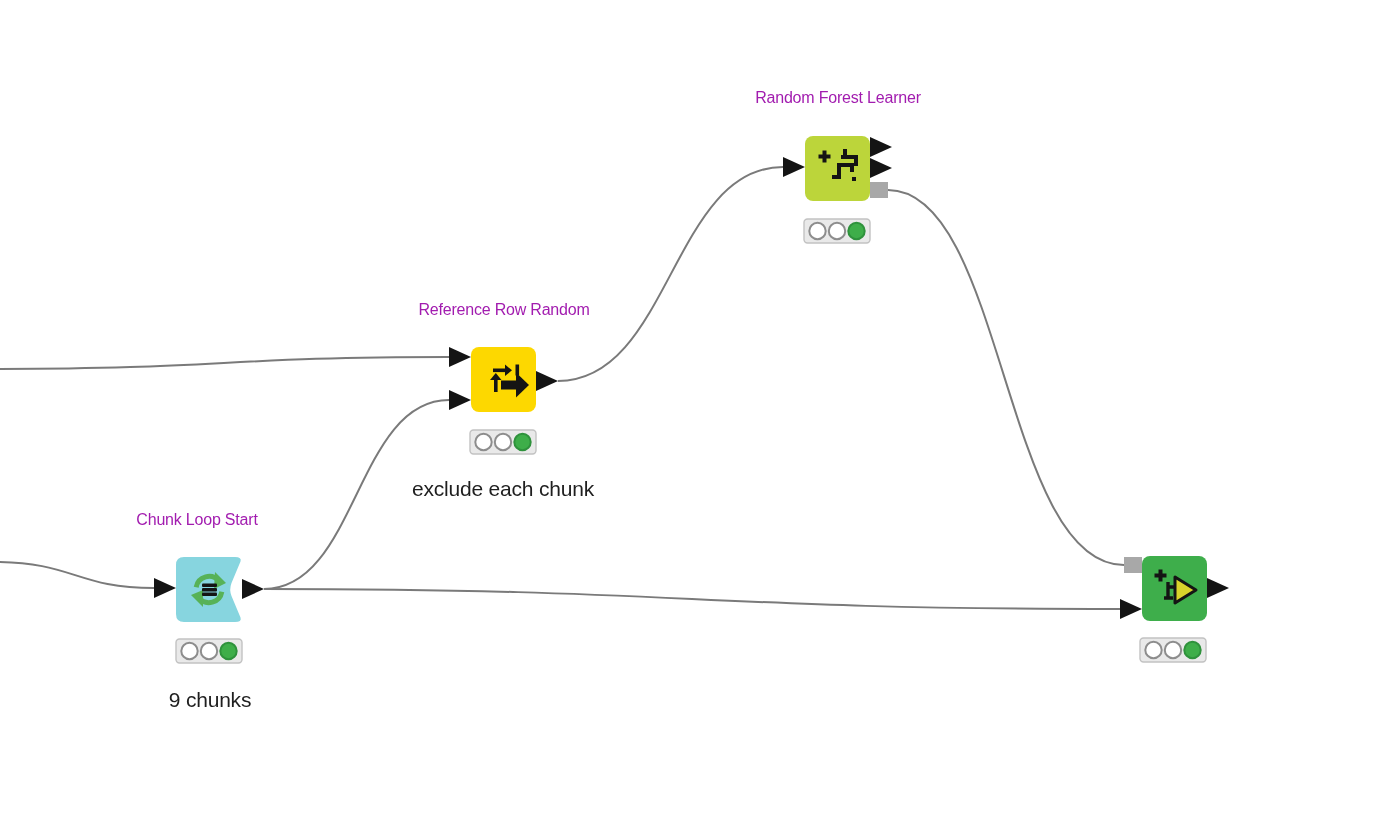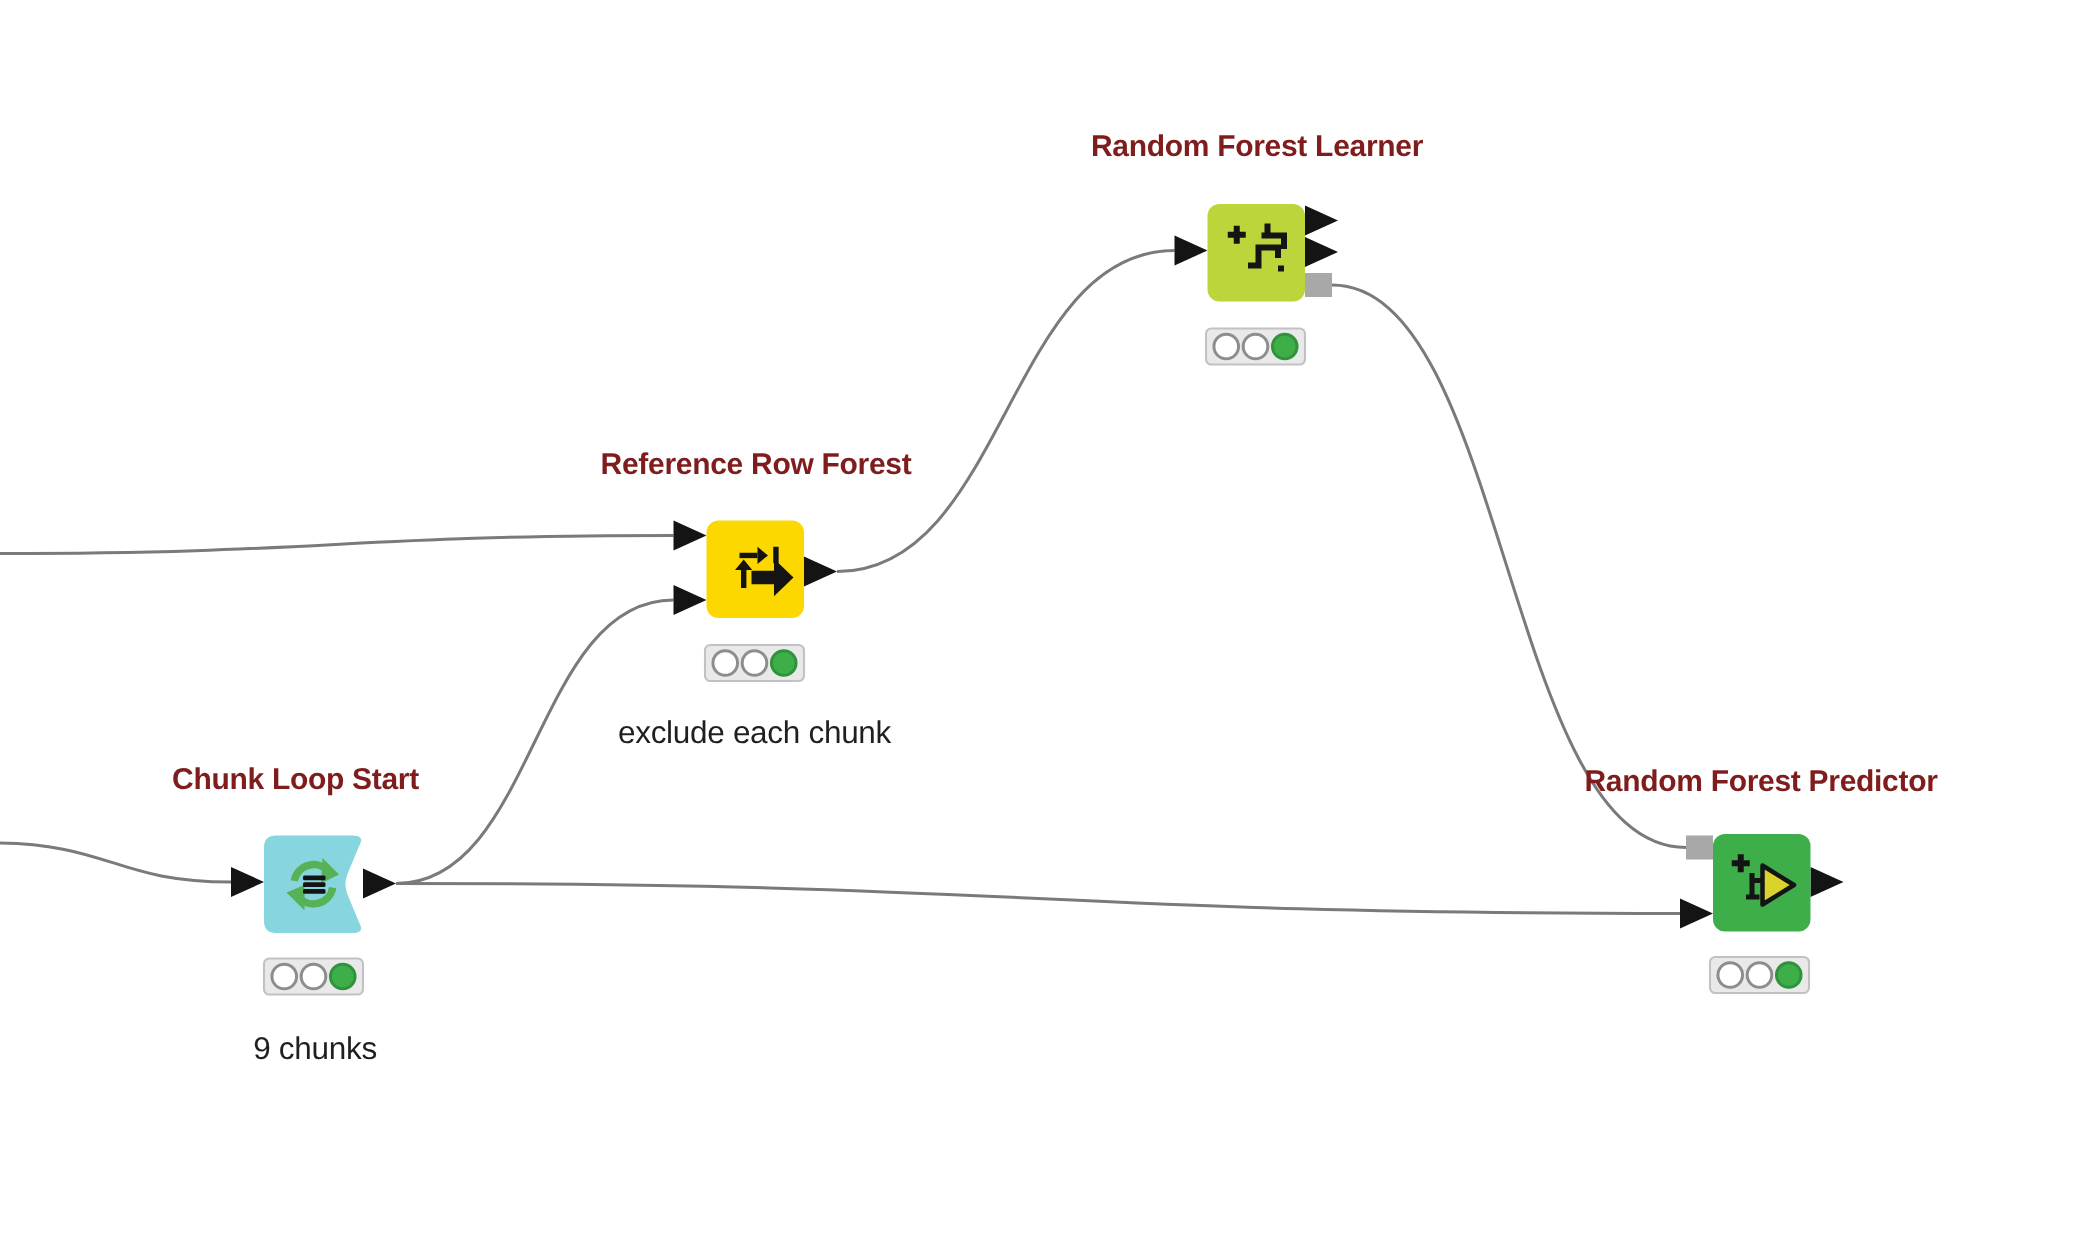--- a/index.html
+++ b/index.html
@@ -21,7 +21,7 @@
   .loop-arc{fill:none;stroke-width:5;stroke-linecap:butt;}
   .node-title{
     position:absolute;transform:translateX(-50%);
-    font-size:20px;font-weight:700;color:#7f1d1d;
+    font-size:16px;font-weight:400;color:#a21caf;
     letter-spacing:-0.2px;white-space:nowrap;line-height:22px;
   }
   .node-comment{

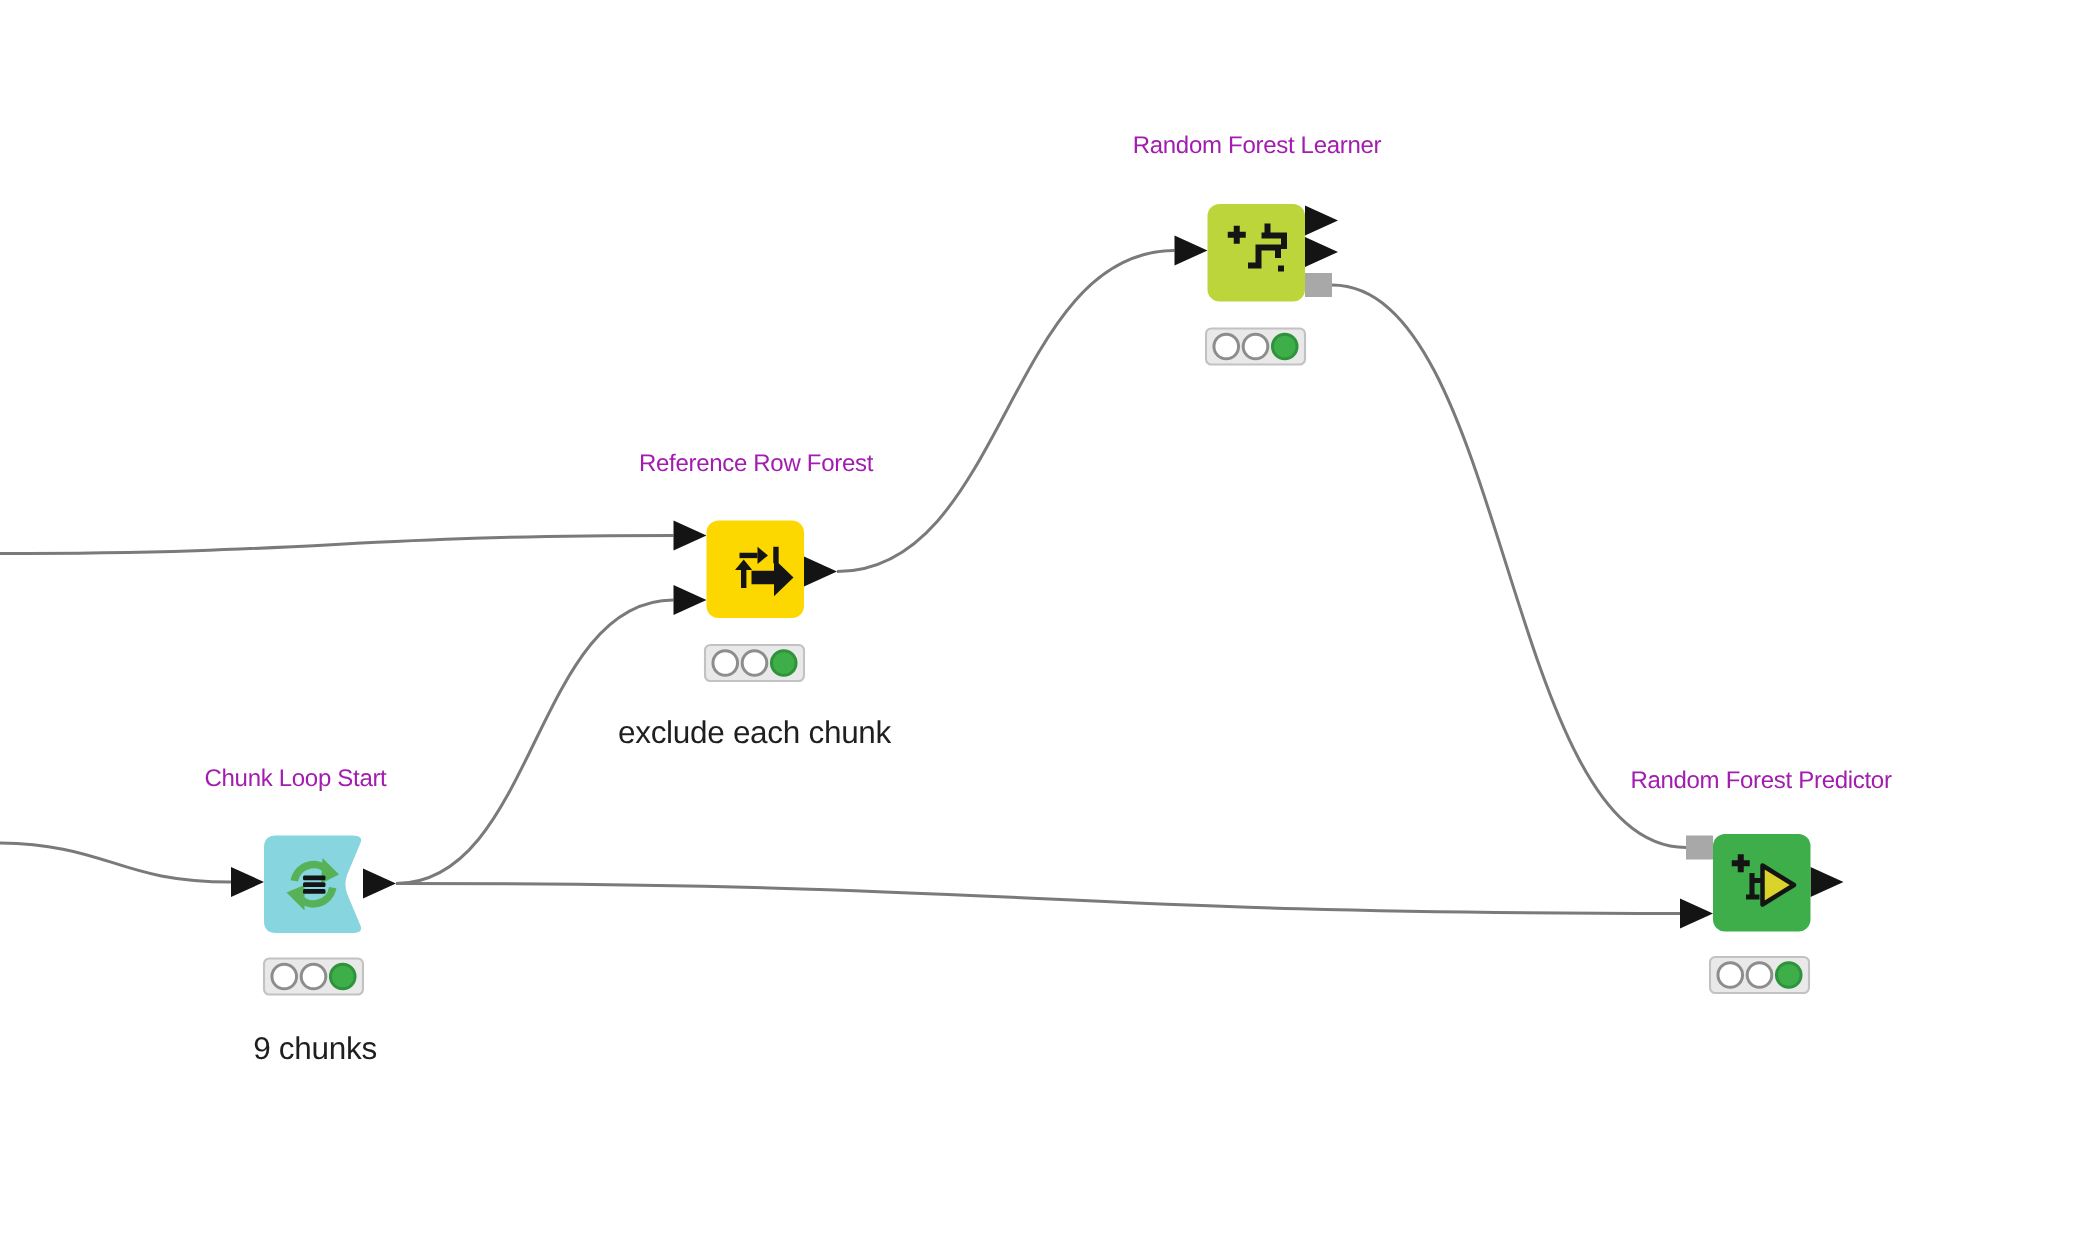--- a/index.html
+++ b/index.html
@@ -127,7 +127,7 @@
   </svg>
 
   <div class="node-title" style="left:197px;top:509px">Chunk Loop Start</div>
-  <div class="node-title" style="left:504px;top:299px">Reference Row Forest</div>
+  <div class="node-title" style="left:504px;top:299px">Reference Row Random</div>
   <div class="node-title" style="left:838px;top:87px">Random Forest Learner</div>
   <div class="node-title" style="left:1174px;top:510px">Random Forest Predictor</div>
 

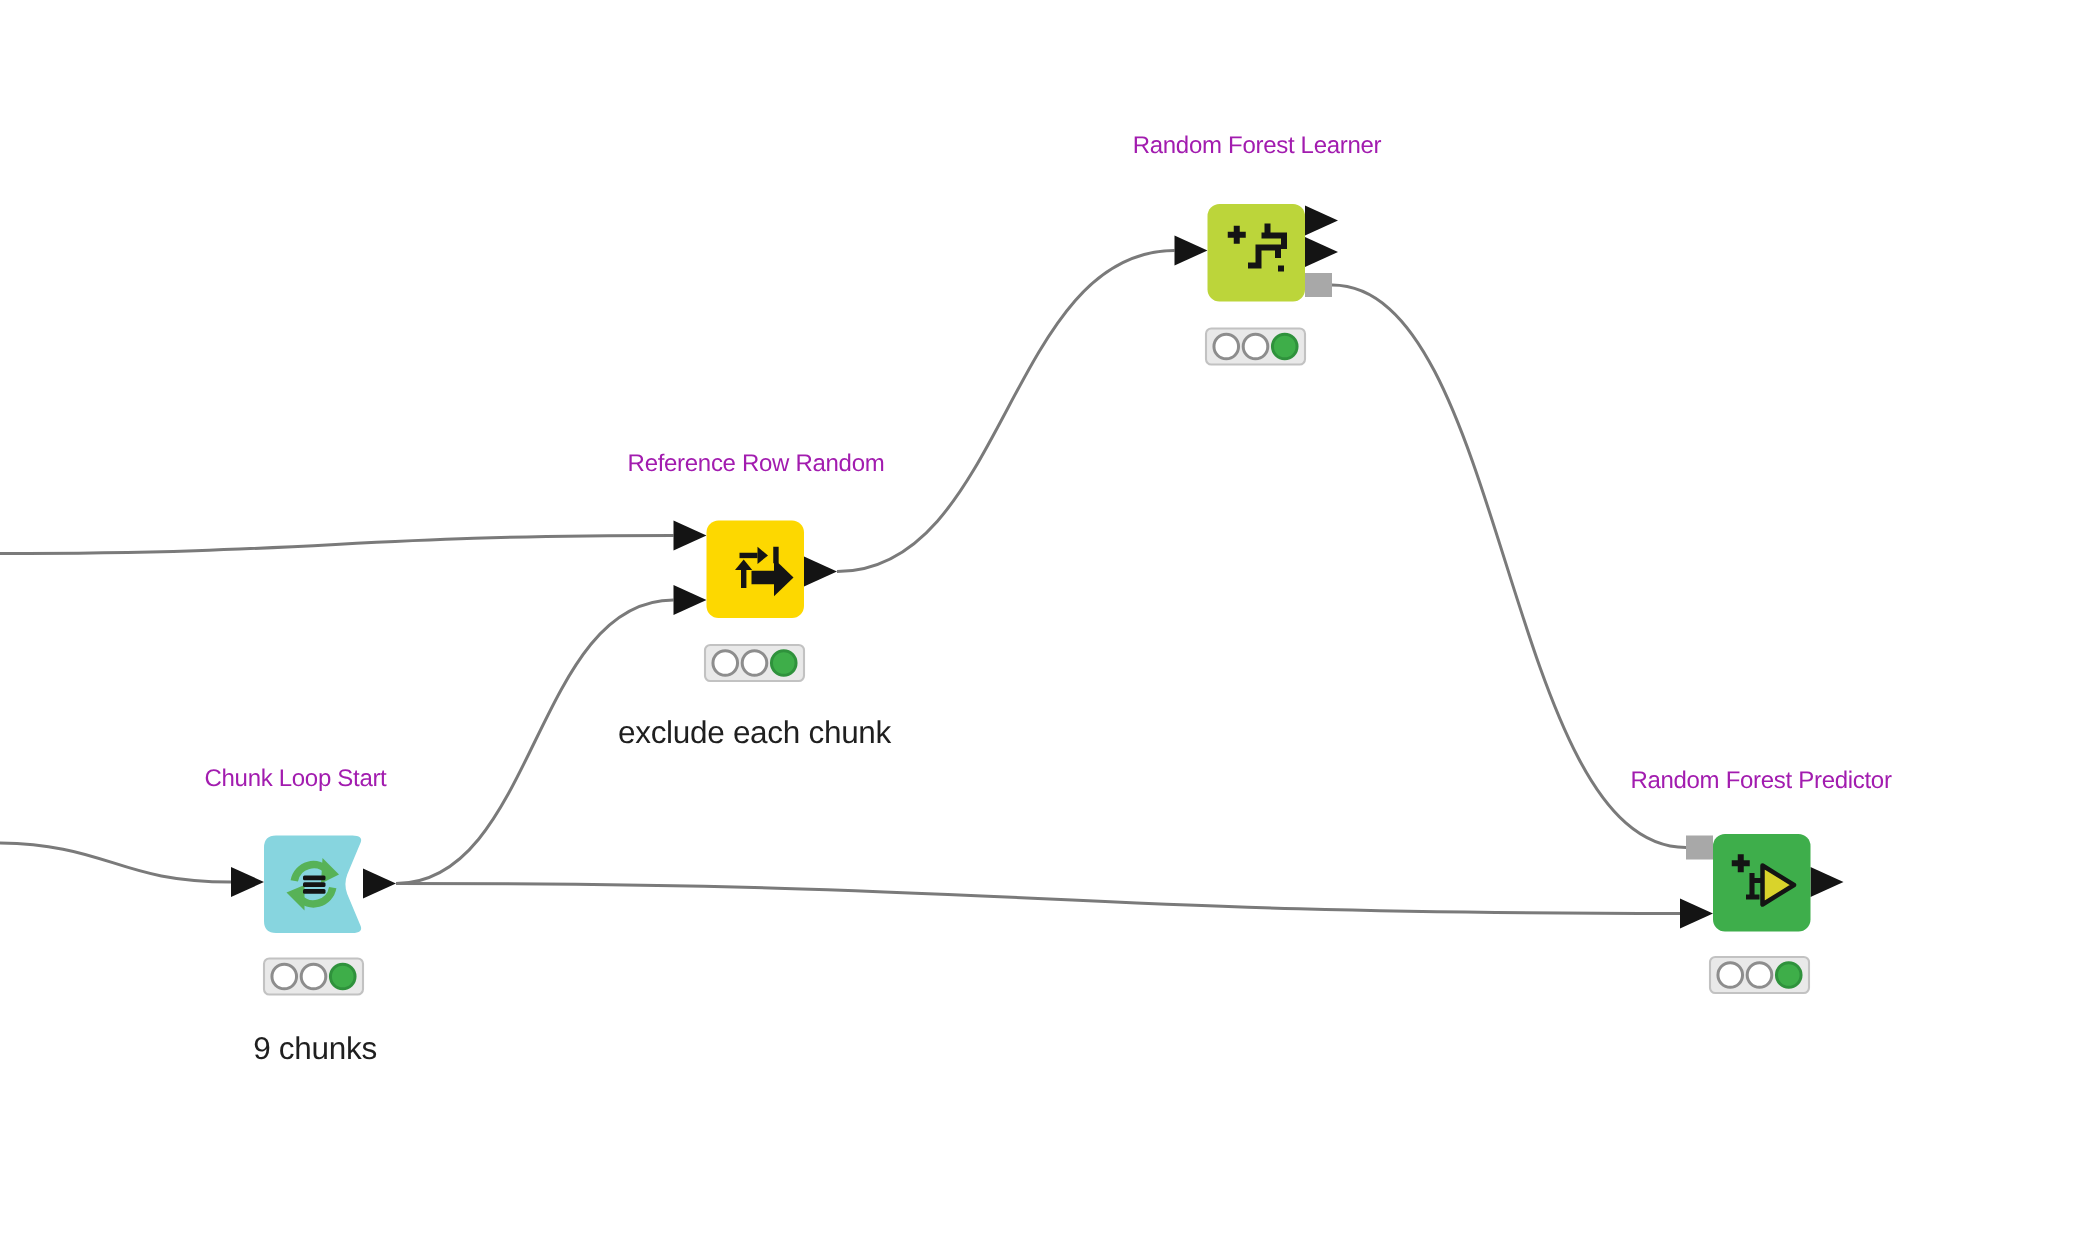--- a/index.html
+++ b/index.html
@@ -129,7 +129,6 @@
   <div class="node-title" style="left:197px;top:509px">Chunk Loop Start</div>
   <div class="node-title" style="left:504px;top:299px">Reference Row Random</div>
   <div class="node-title" style="left:838px;top:87px">Random Forest Learner</div>
-  <div class="node-title" style="left:1174px;top:510px">Random Forest Predictor</div>
 
   <div class="node-comment" style="left:210px;top:688px">9 chunks</div>
   <div class="node-comment" style="left:503px;top:477px">exclude each chunk</div>

